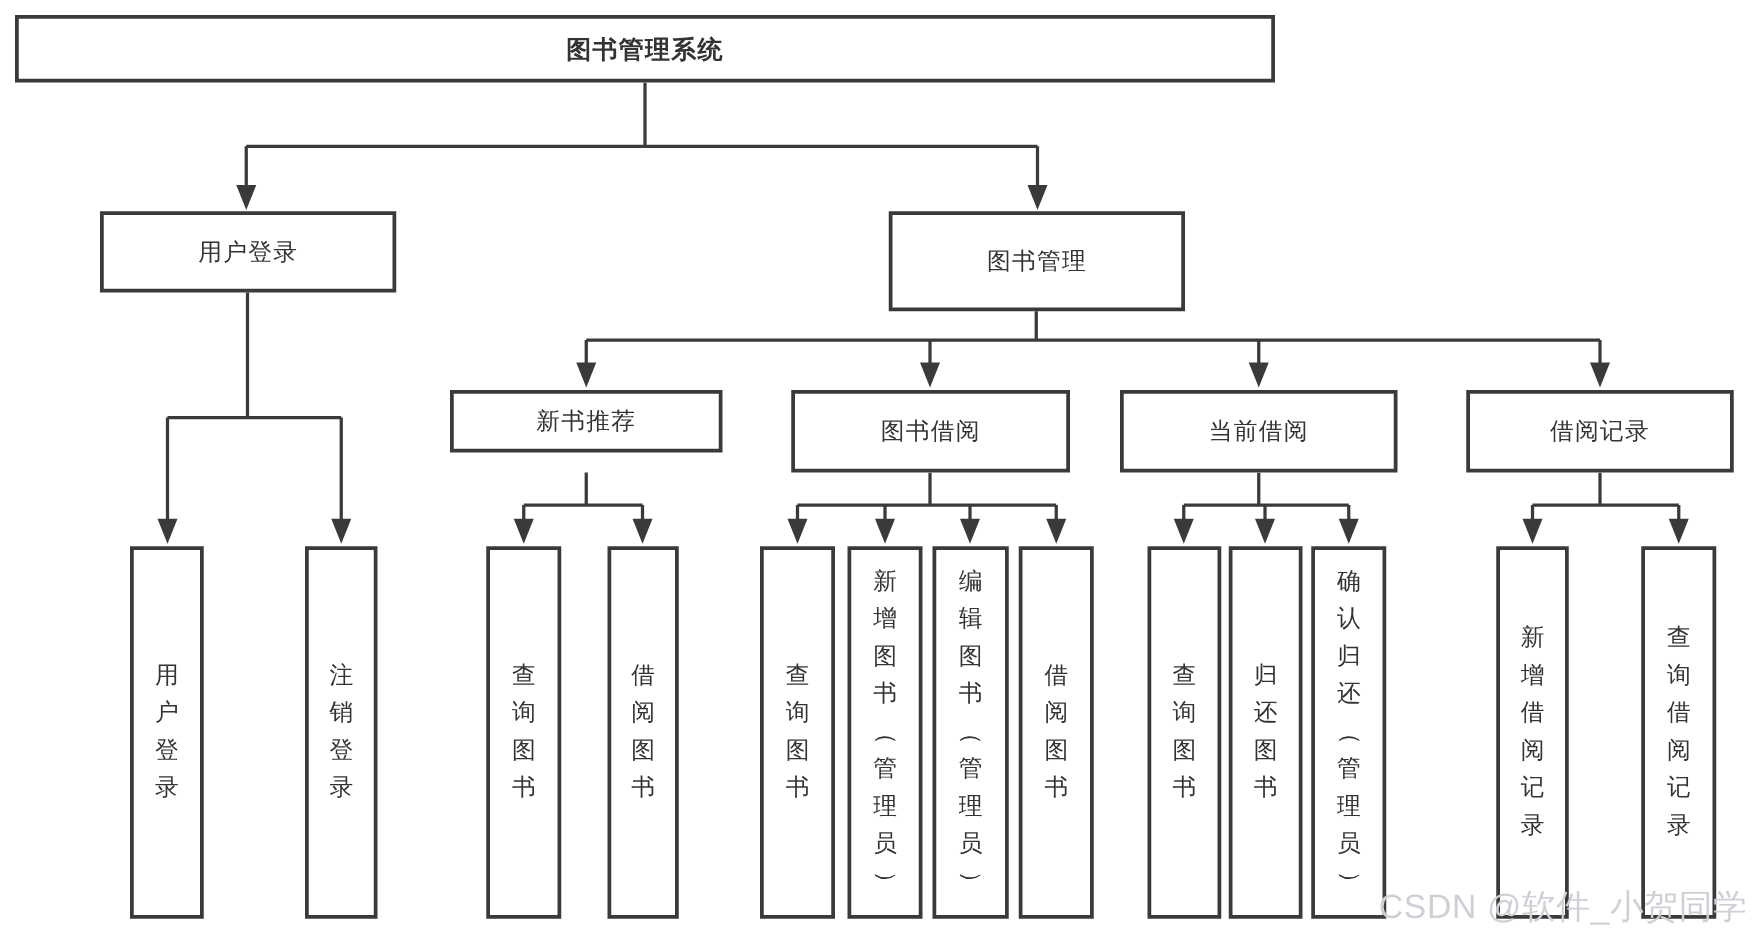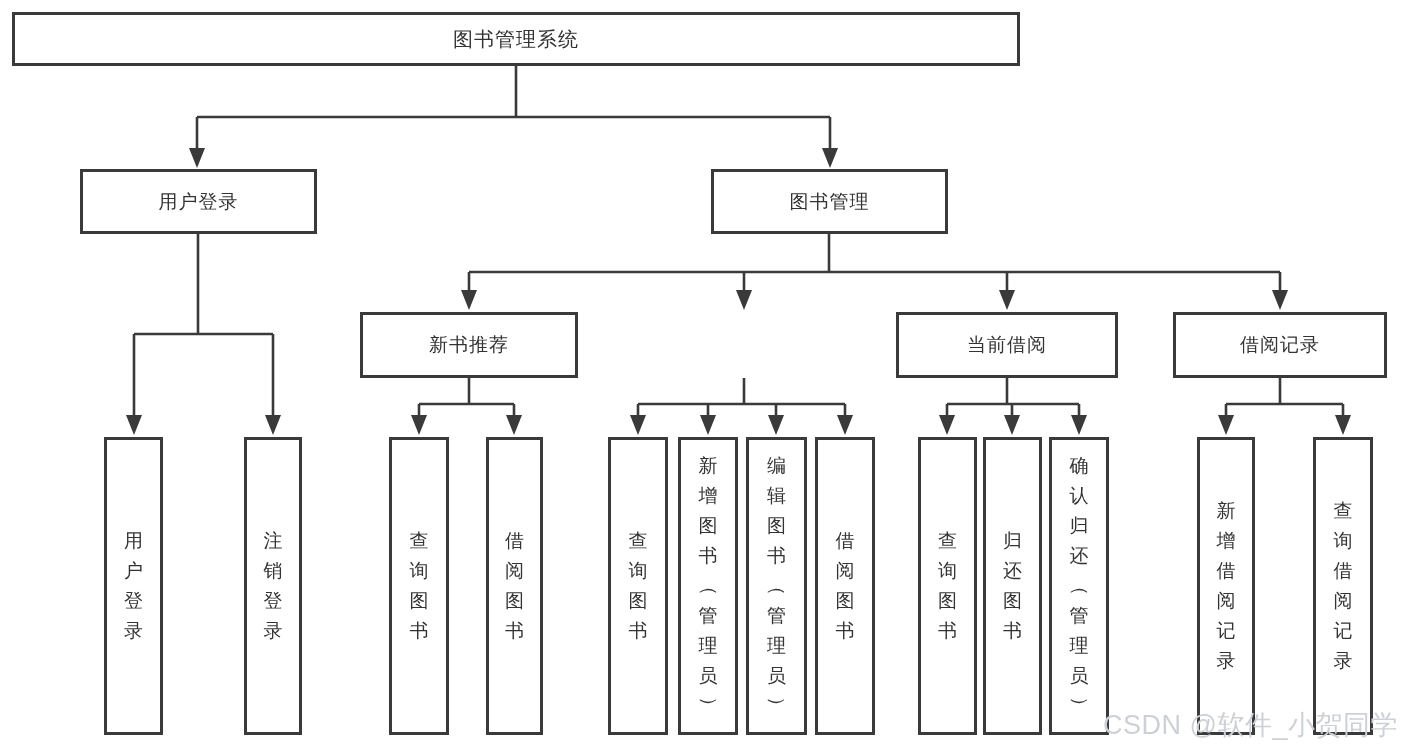--- a/index.html
+++ b/index.html
@@ -93,7 +93,7 @@
     <path class="arr" d="M1335,415 L1351,415 L1343,435 Z"></path>
   </svg>
 
-  <div class="node root" style="left:12px;top:12px;width:1008px;height:54px;">
+  <div class="node root" style="left:12px;top:12px;width:1008px;height:54px;font-weight:bold;">
     <span class="hlabel">图书管理系统</span>
   </div>
 

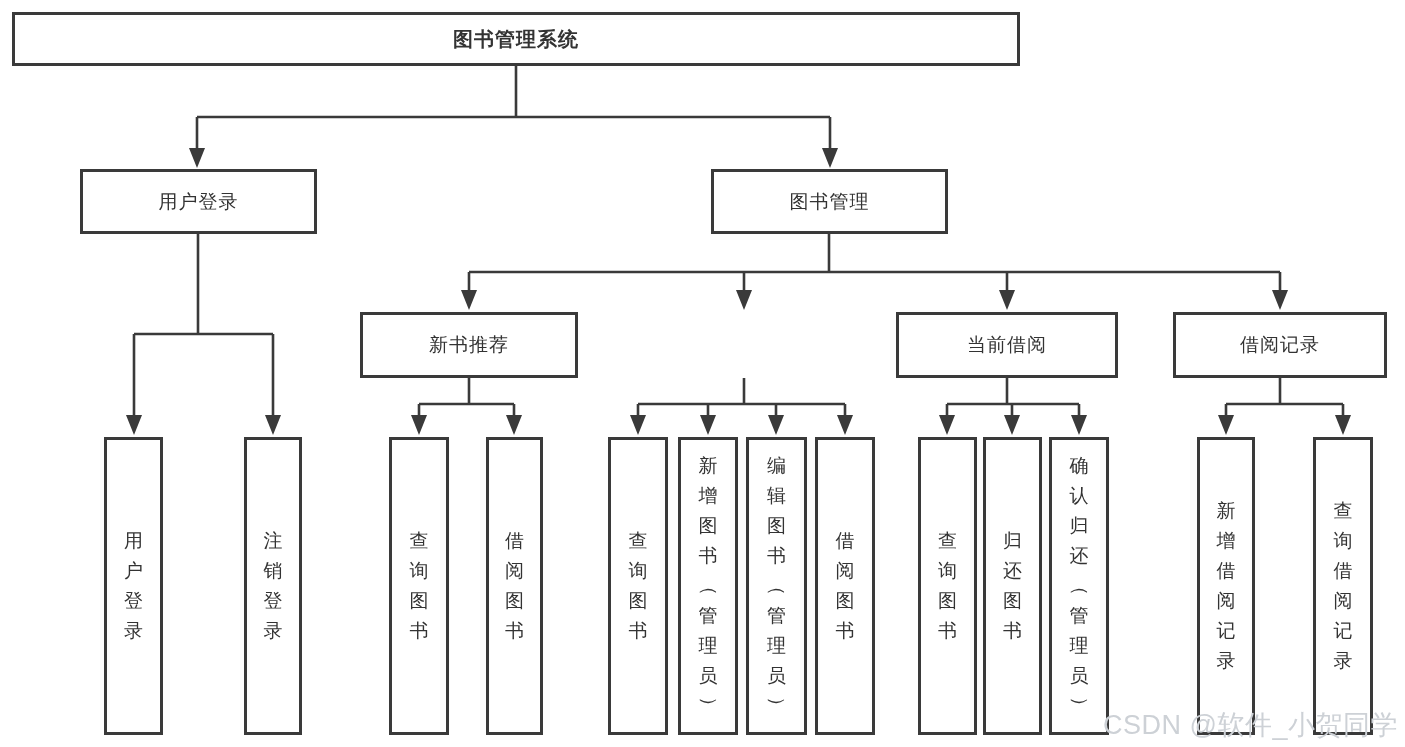--- a/index.html
+++ b/index.html
@@ -100,7 +100,7 @@
   <div class="node" style="left:80px;top:169px;width:237px;height:65px;text-align:right;">
     <span class="hlabel">用户登录</span>
   </div>
-  <div class="node" style="left:711px;top:169px;width:237px;height:65px;">
+  <div class="node" style="left:711px;top:169px;width:237px;height:80px;">
     <span class="hlabel">图书管理</span>
   </div>
 

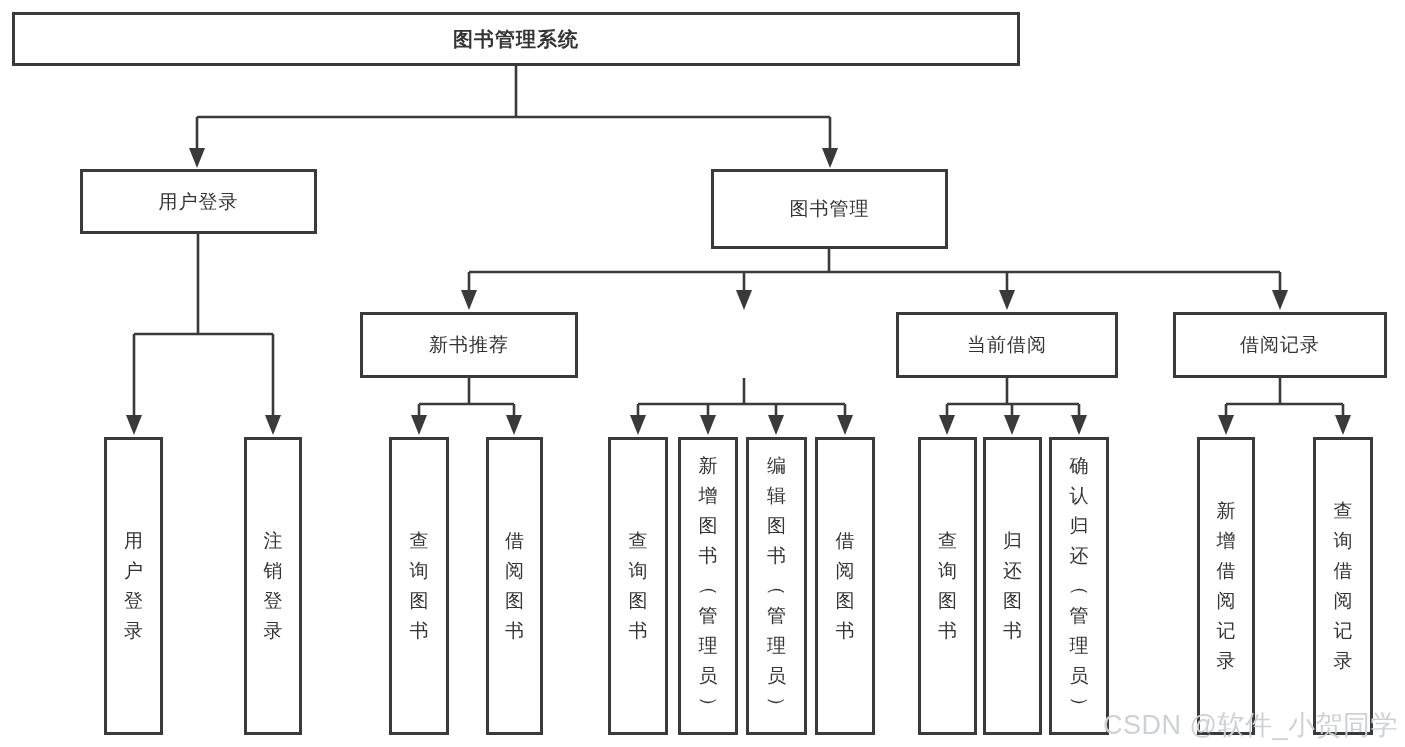--- a/index.html
+++ b/index.html
@@ -104,7 +104,7 @@
     <span class="hlabel">图书管理</span>
   </div>
 
-  <div class="node" style="left:360px;top:312px;width:218px;height:66px;">
+  <div class="node" style="left:360px;top:312px;width:218px;height:50px;">
     <span class="hlabel">新书推荐</span>
   </div>
   <div class="node" style="left:896px;top:312px;width:222px;height:66px;">

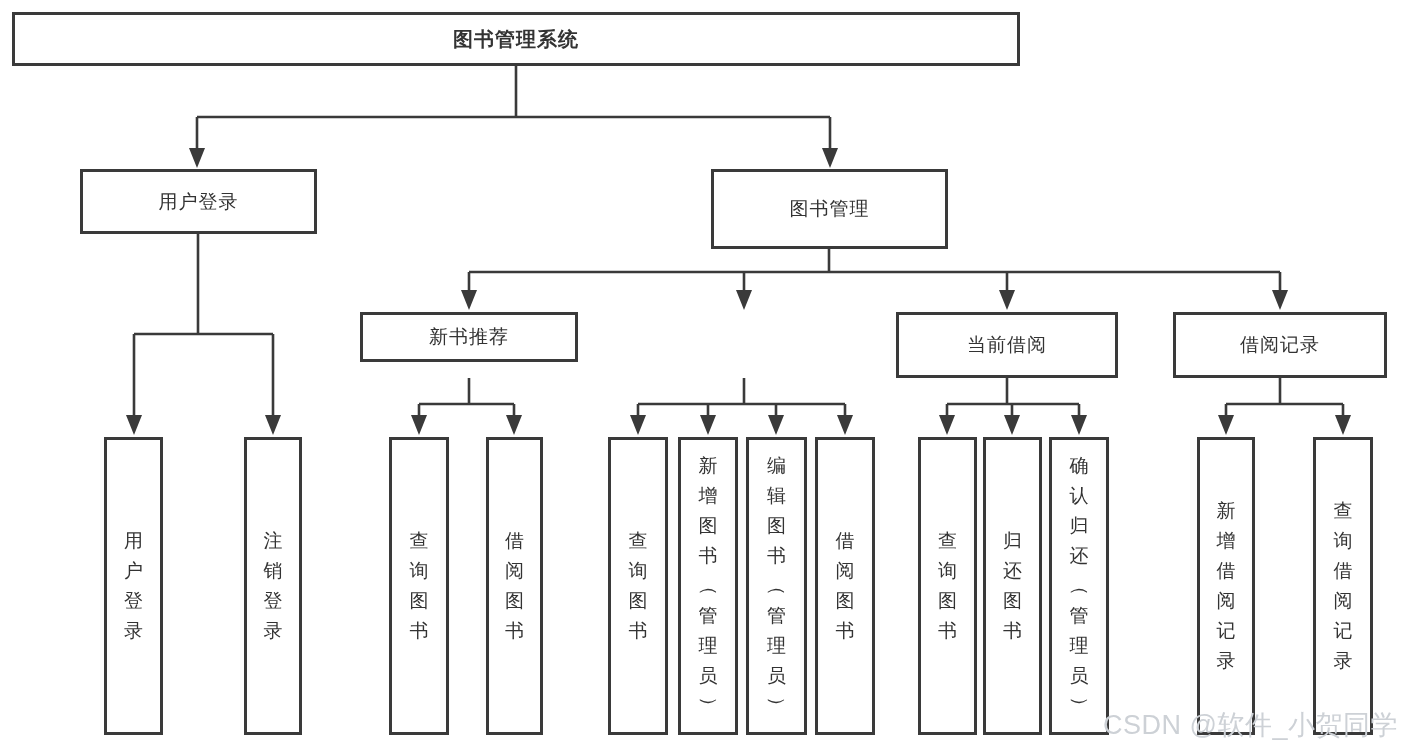--- a/index.html
+++ b/index.html
@@ -107,6 +107,9 @@
   <div class="node" style="left:360px;top:312px;width:218px;height:50px;">
     <span class="hlabel">新书推荐</span>
   </div>
+  <div class="node" style="left:633px;top:312px;width:223px;height:66px;">
+    <span class="hlabel">图书借阅</span>
+  </div>
   <div class="node" style="left:896px;top:312px;width:222px;height:66px;">
     <span class="hlabel">当前借阅</span>
   </div>

